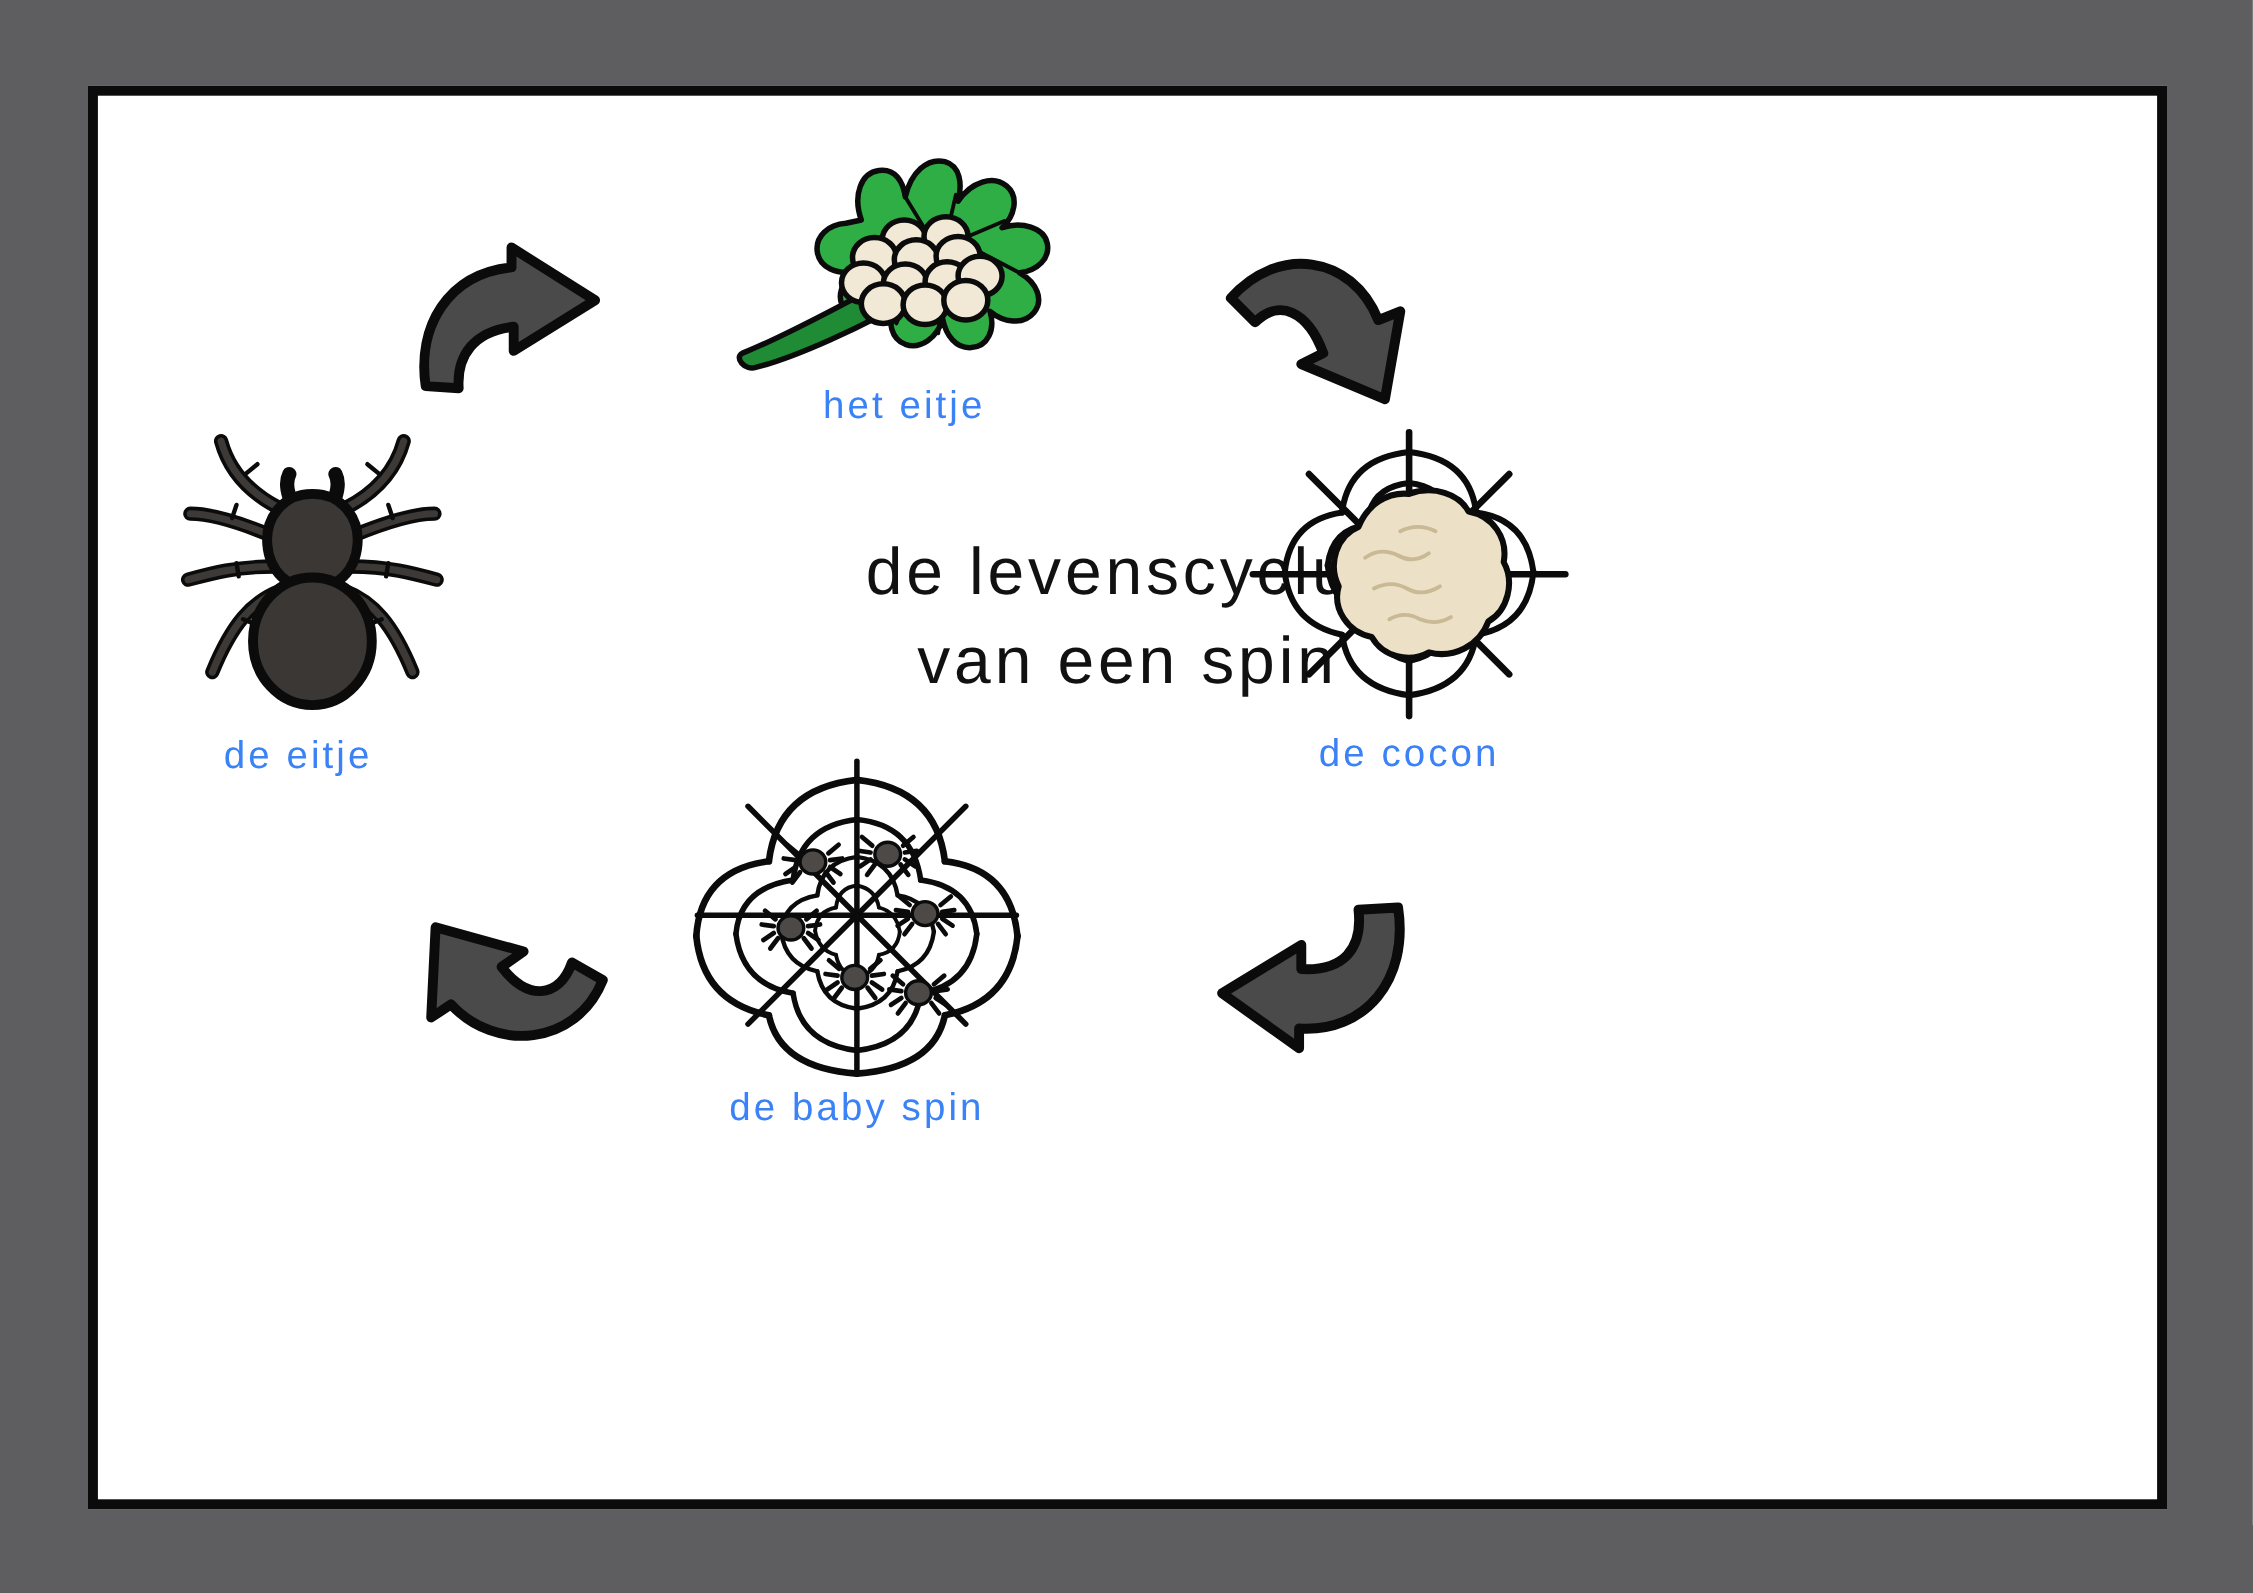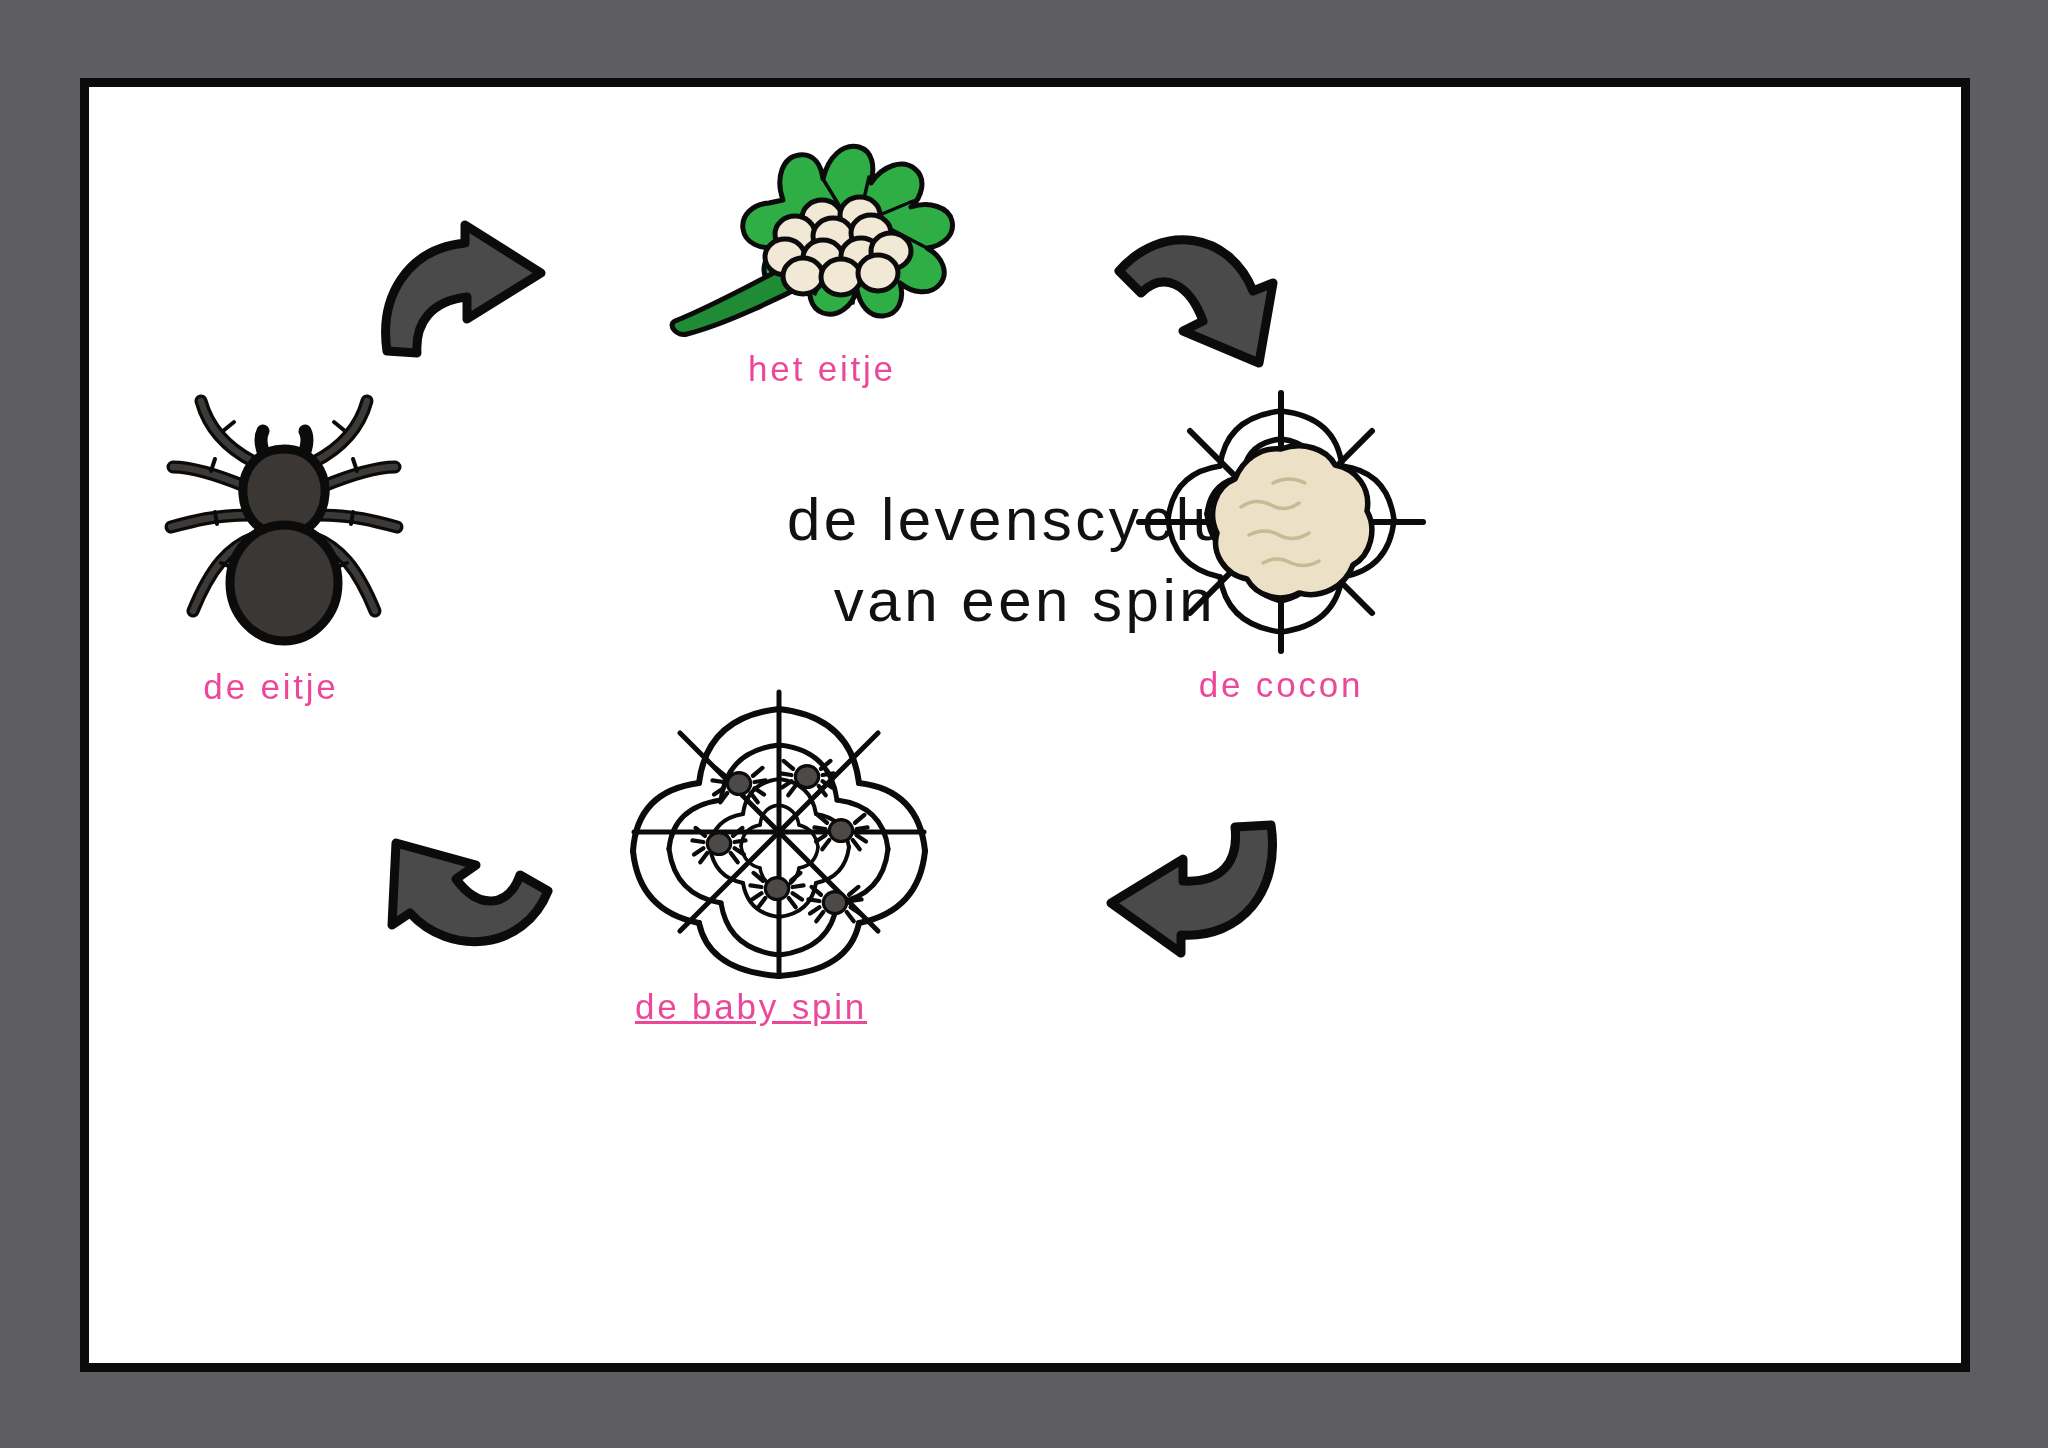--- a/index.html
+++ b/index.html
@@ -36,7 +36,7 @@
   .node-label{
     position:absolute;
     text-align:right;
-    color:#ec4899;
+    color:#3b82f6;
     font-size:35px;
     letter-spacing:2.8px;
     font-weight:400;

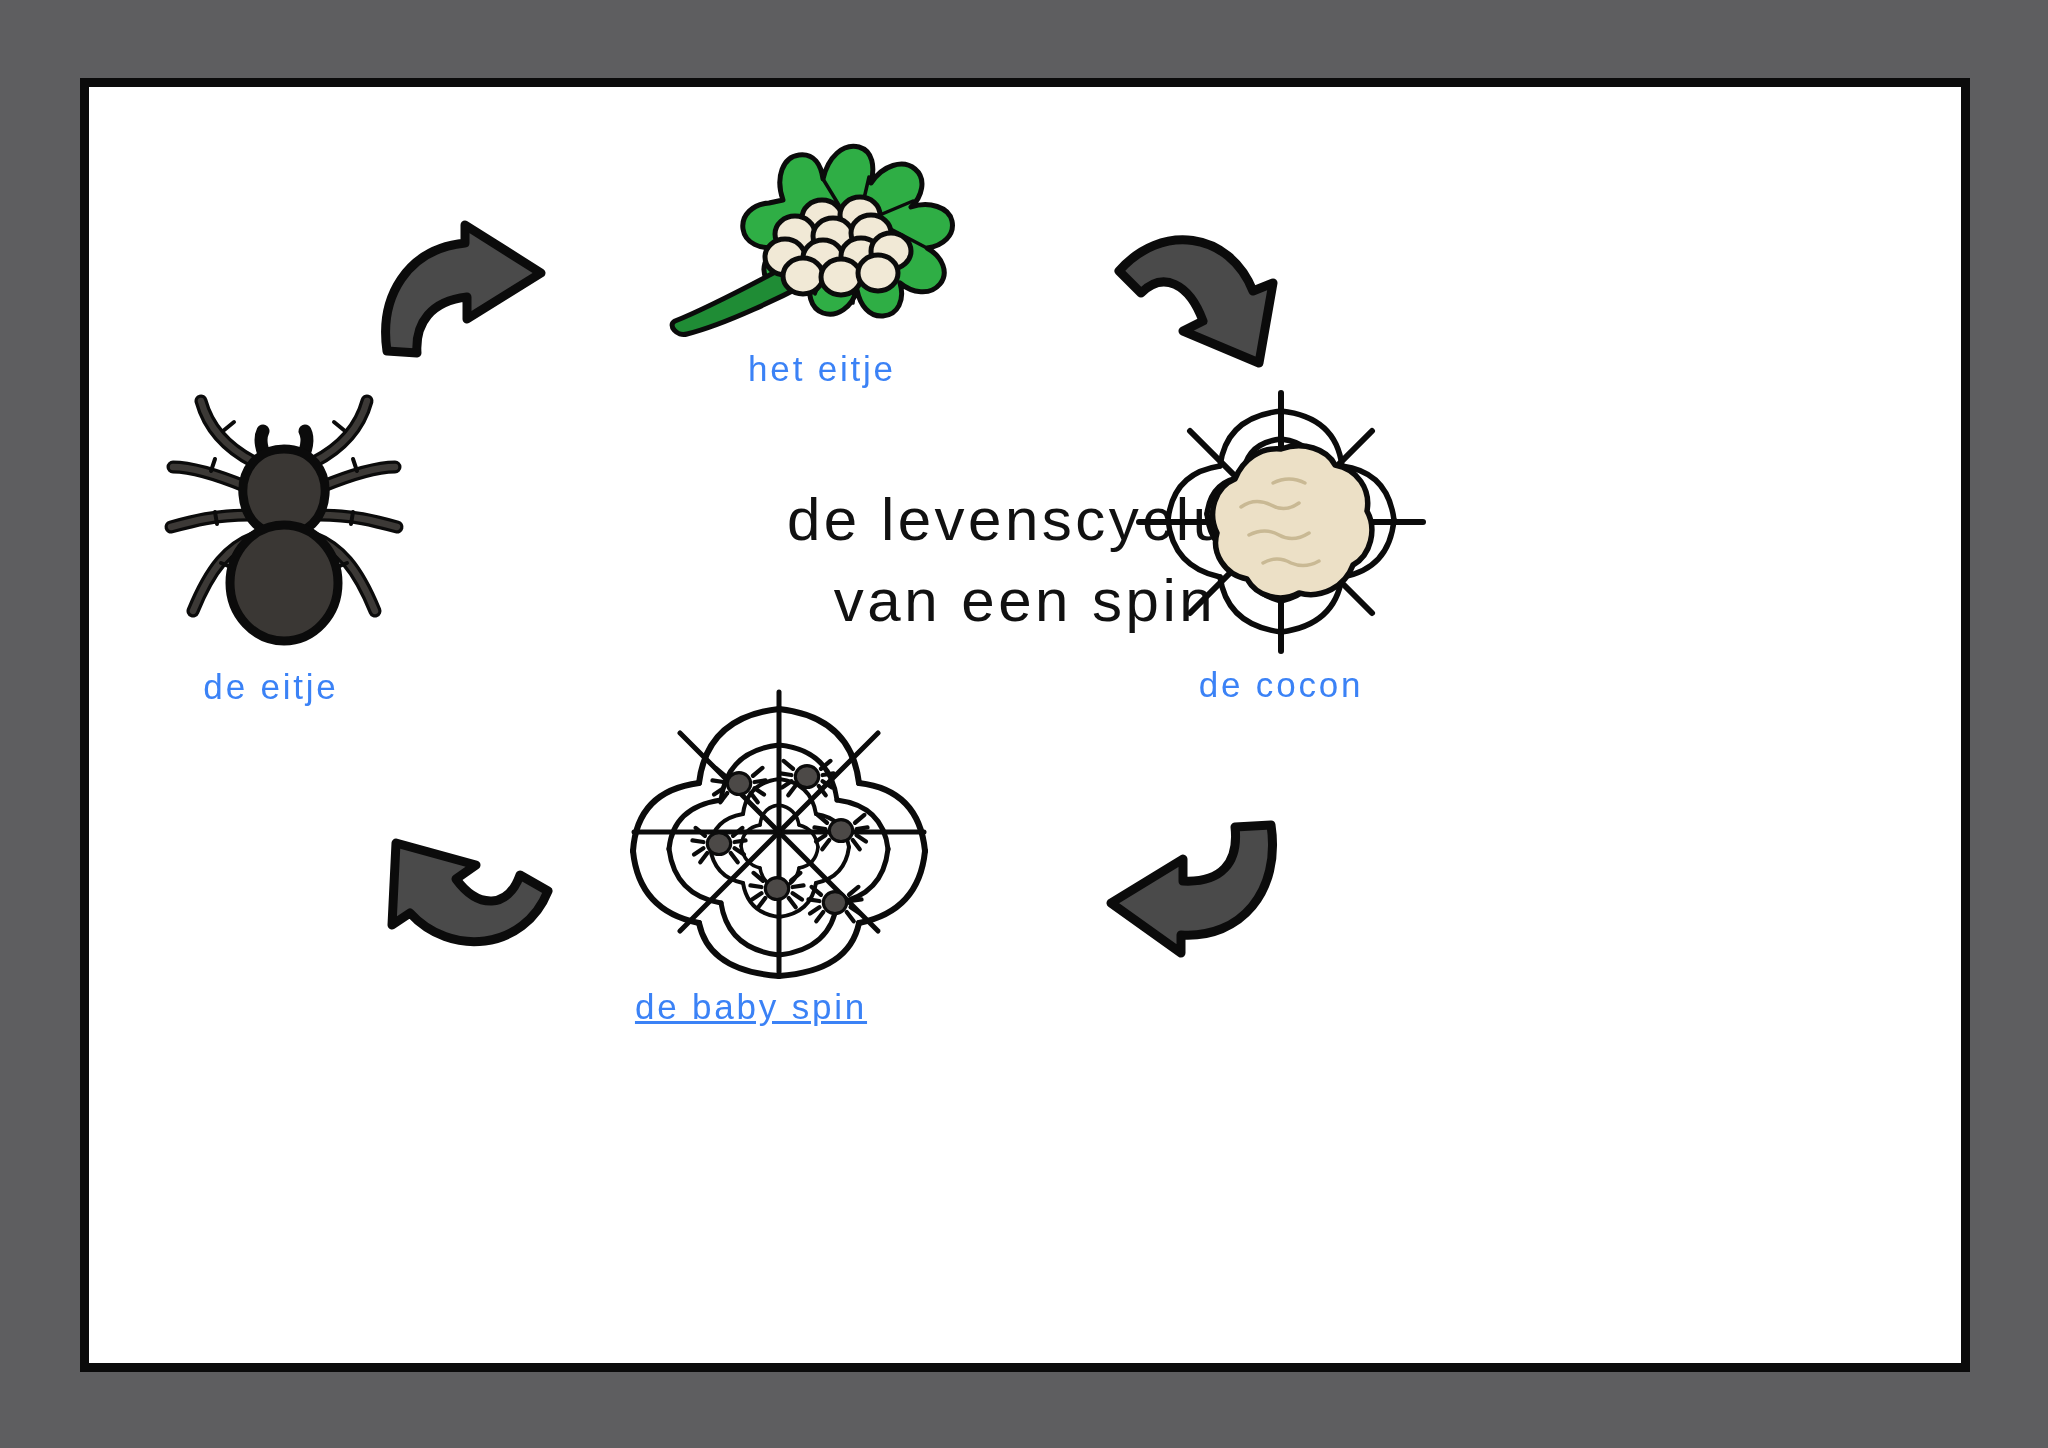--- a/index.html
+++ b/index.html
@@ -55,7 +55,7 @@
 
   #label-egg{ left:733px; top:262px; }
   #label-cocoon{ left:1192px; top:578px; }
-  #label-babyspider{ left:662px; top:900px;text-decoration:underline; }
+  #label-babyspider{ left:690px; top:900px; }
   #label-spider{ left:182px; top:580px; }
 
   

